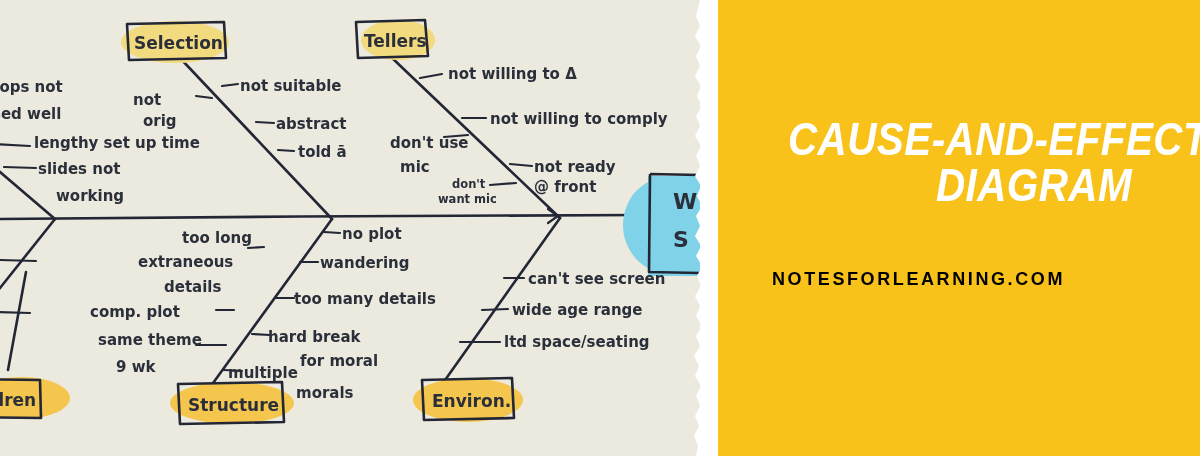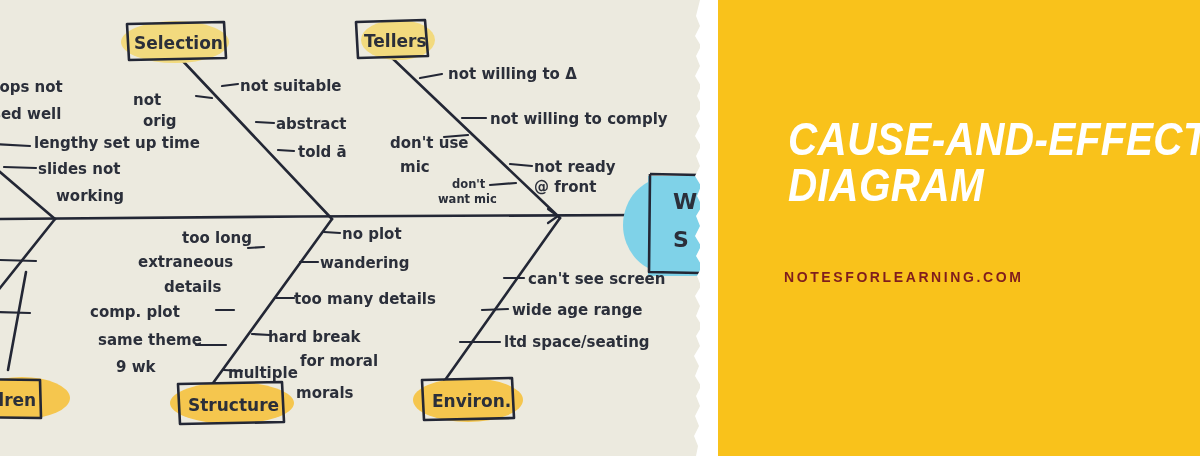--- a/index.html
+++ b/index.html
@@ -42,6 +42,7 @@
     left: 718px; top: 0;
     width: 482px; height: 456px;
     background: #F9C21B;
+    text-align: right;
   }
   #title-inner {
     position: absolute;

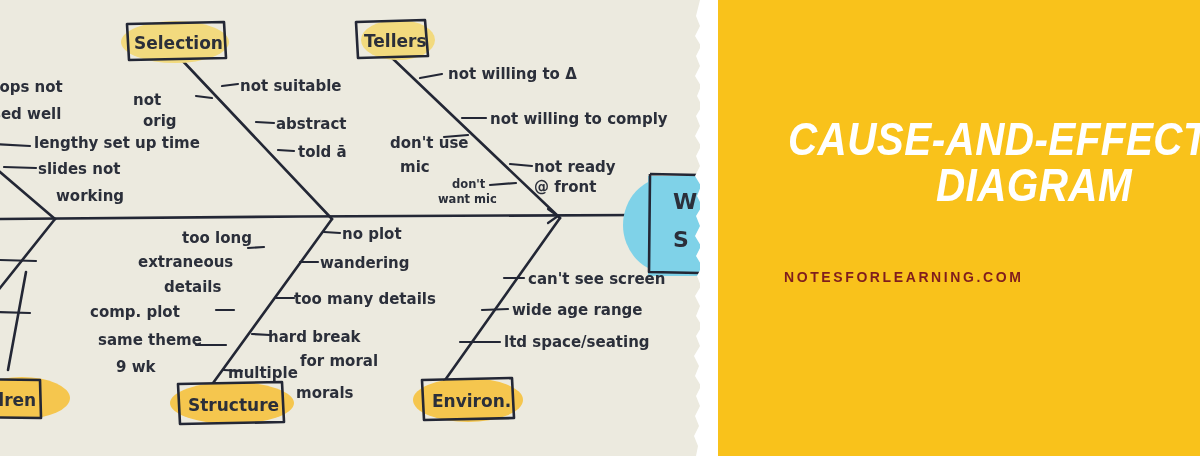--- a/index.html
+++ b/index.html
@@ -65,12 +65,12 @@
   }
   #site-url {
     position: absolute;
-    left: 66px;
+    left: 54px;
     top: 269px;
-    color: #7f1d1d;
+    color: #000000;
     font-family: "Liberation Sans", sans-serif;
     font-weight: 700;
-    font-size: 14px;
+    font-size: 18px;
     letter-spacing: 2.6px;
     white-space: nowrap;
   }

